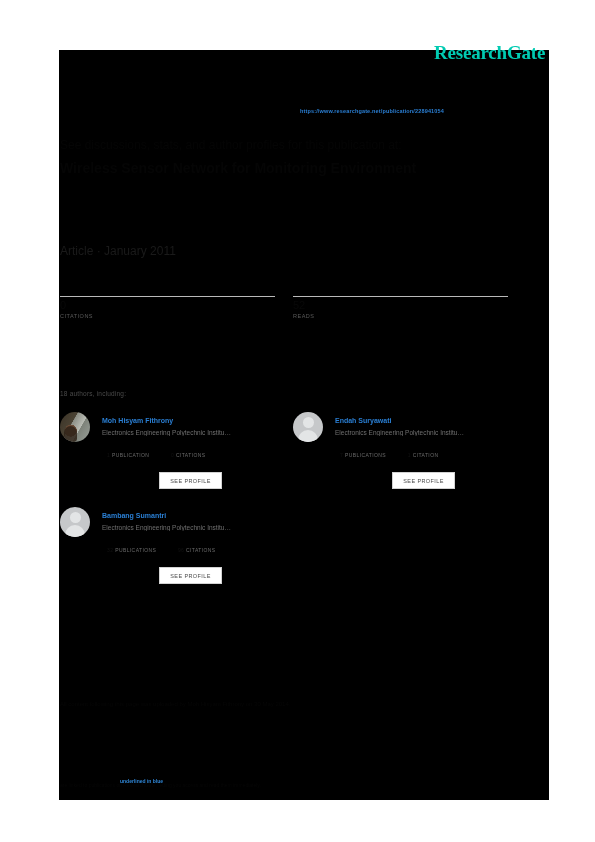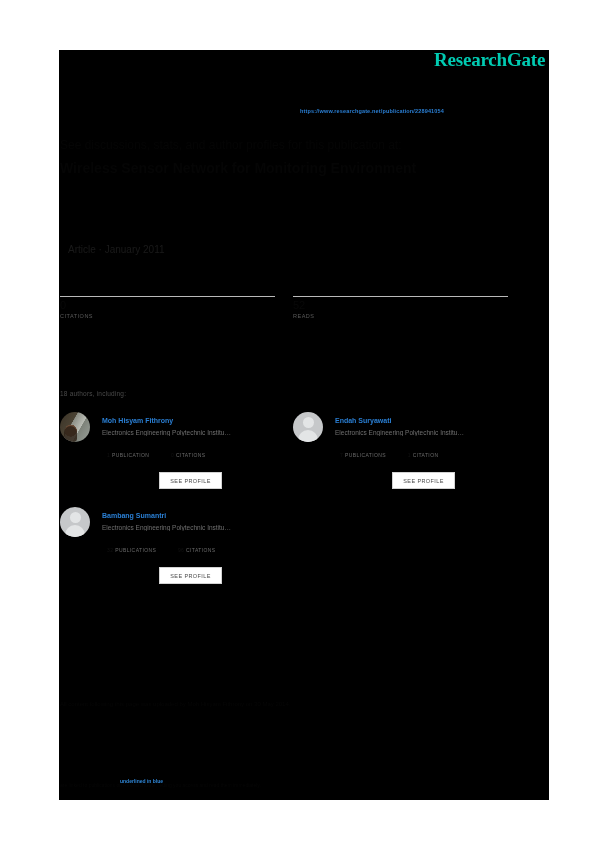--- a/index.html
+++ b/index.html
@@ -29,7 +29,7 @@
   #rg-logo {
     position: absolute;
     left: 434px;
-    top: 49px;
+    top: 42px;
     font-family: "Liberation Serif", serif;
     font-size: 19px;
     font-weight: bold;

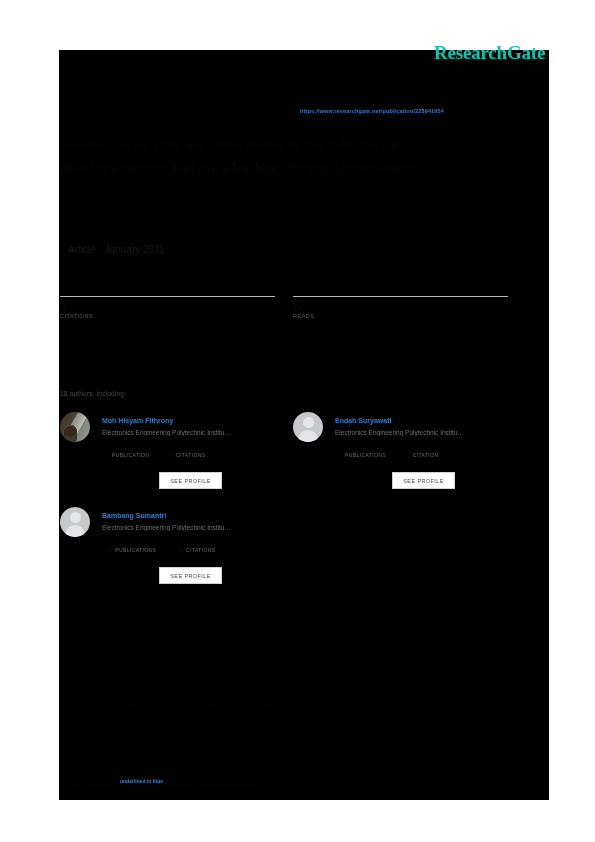--- a/index.html
+++ b/index.html
@@ -52,10 +52,9 @@
     position: absolute;
     left: 60px;
     top: 244px;
-    font-size: 10px;
+    font-size: 12px;
     color: #1a1a1a;
     white-space: nowrap;
-    margin-left: 8px;
   }
   #preprint-line {
     position: absolute;

